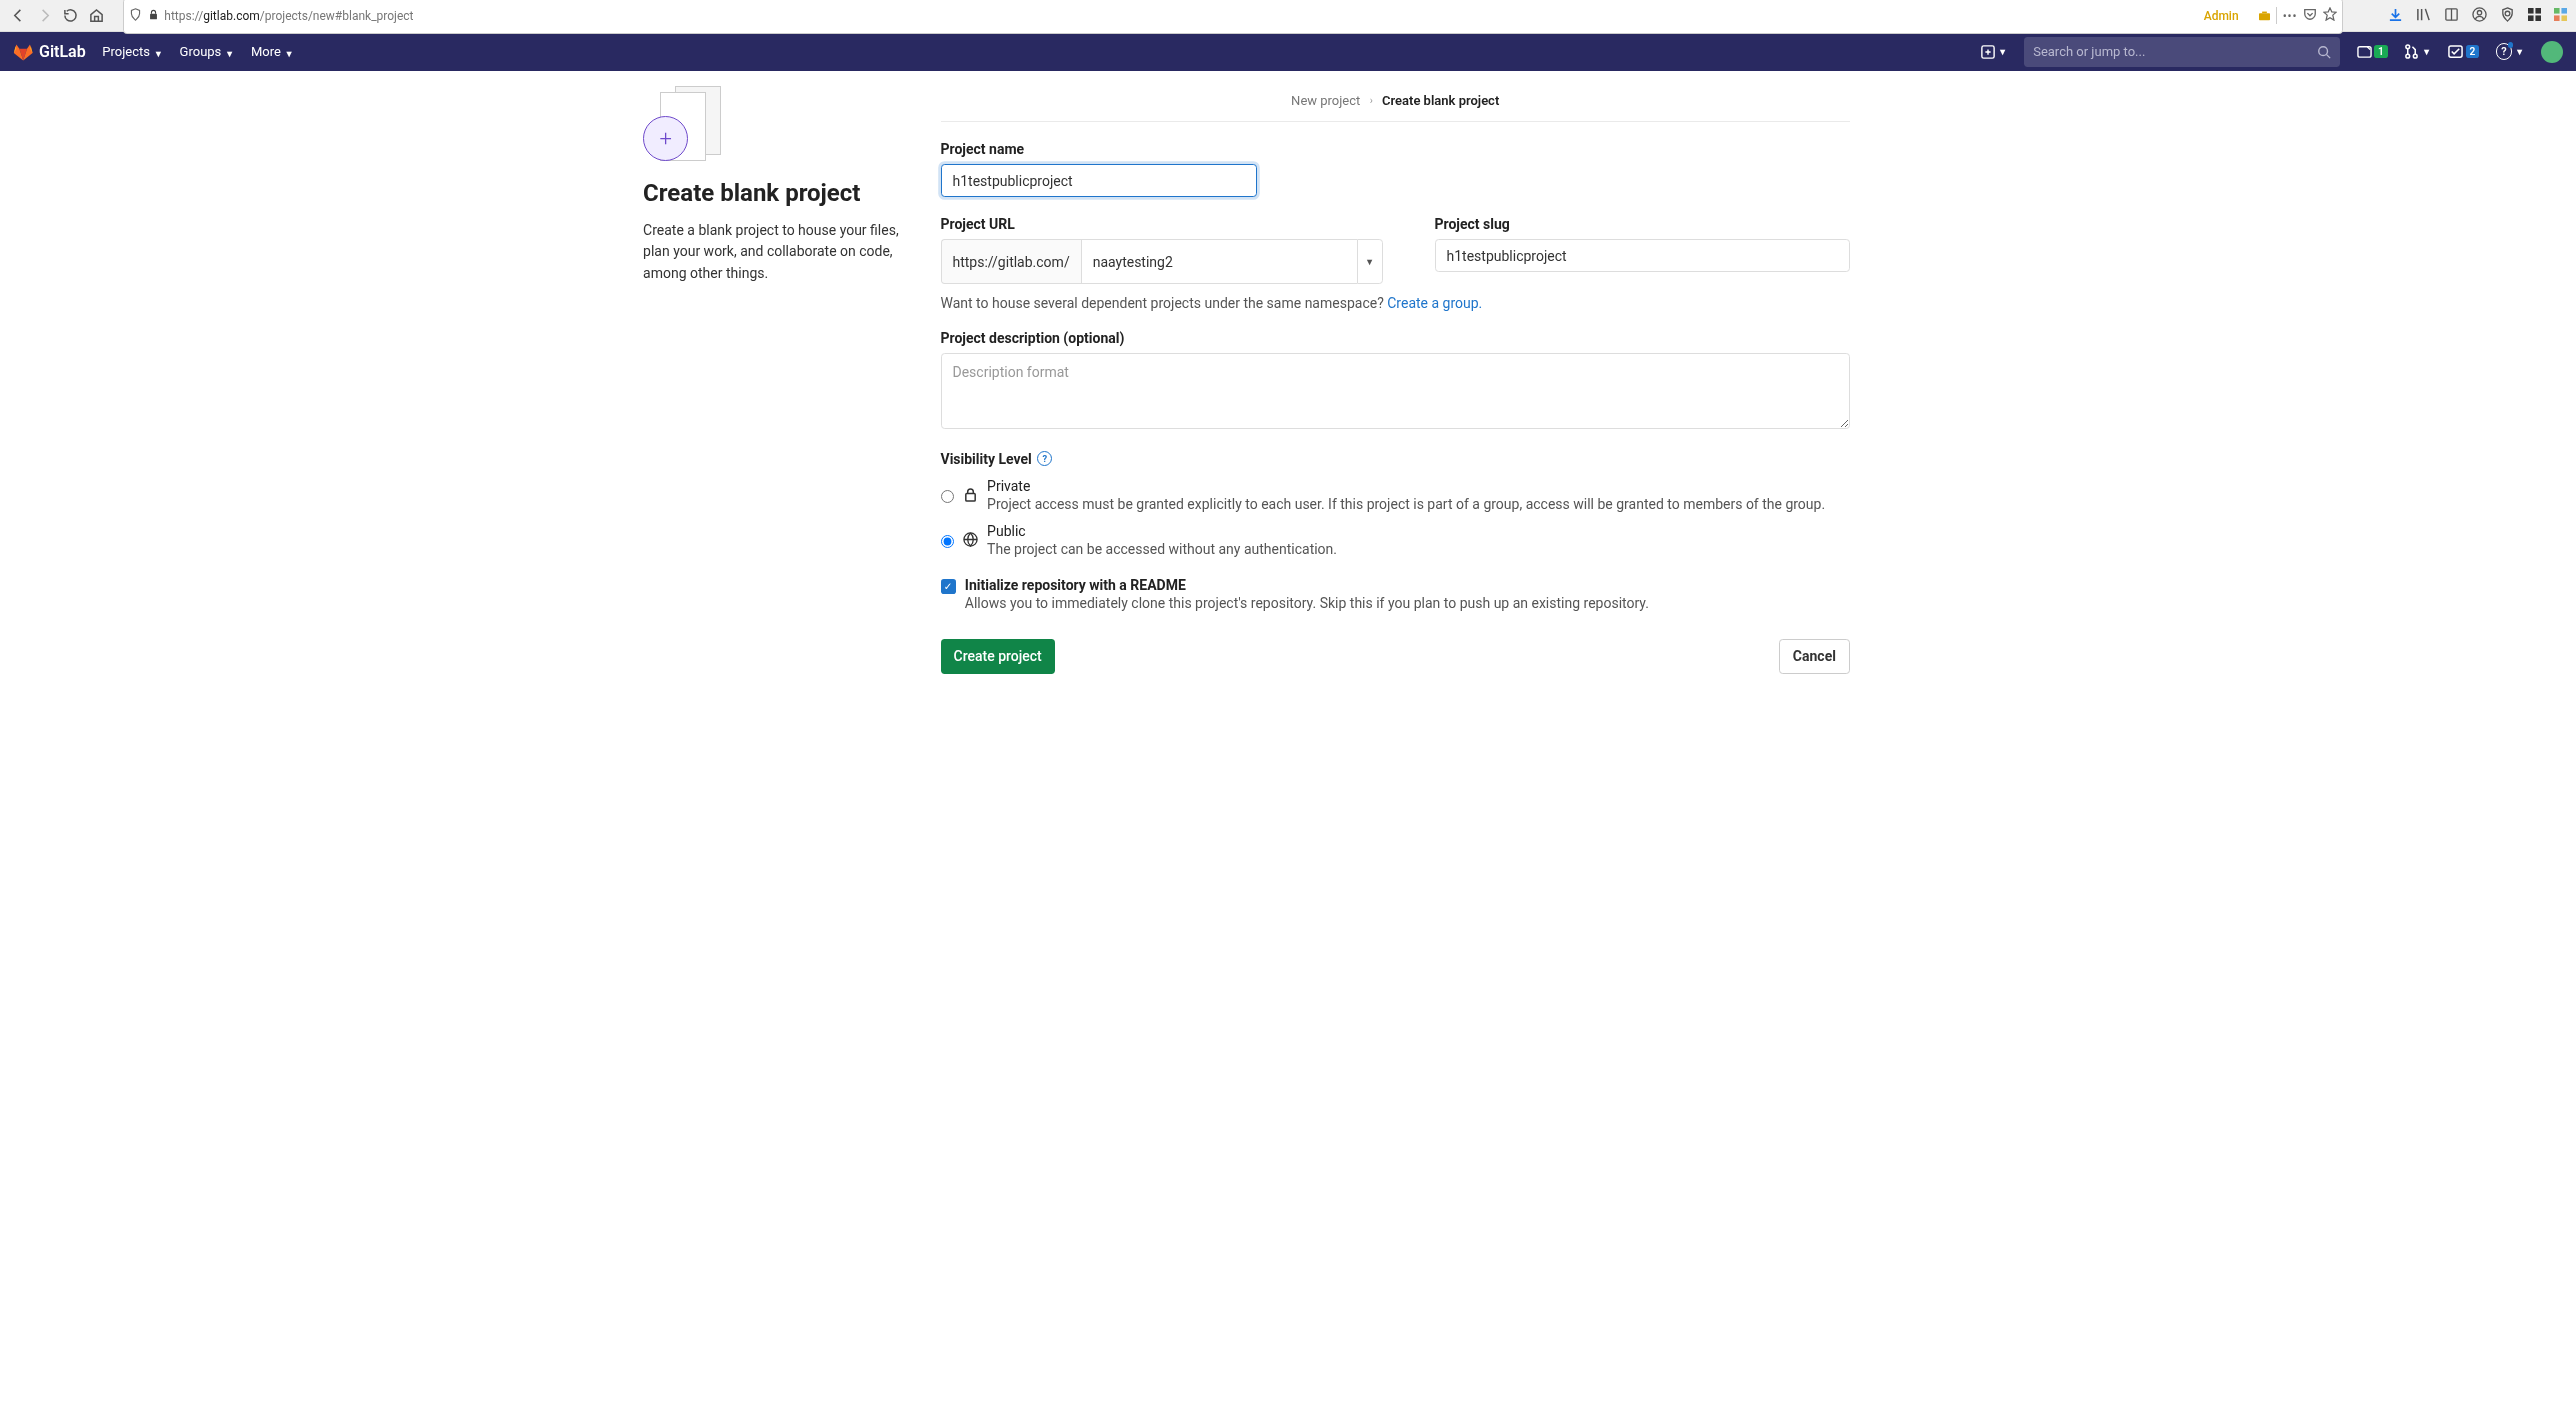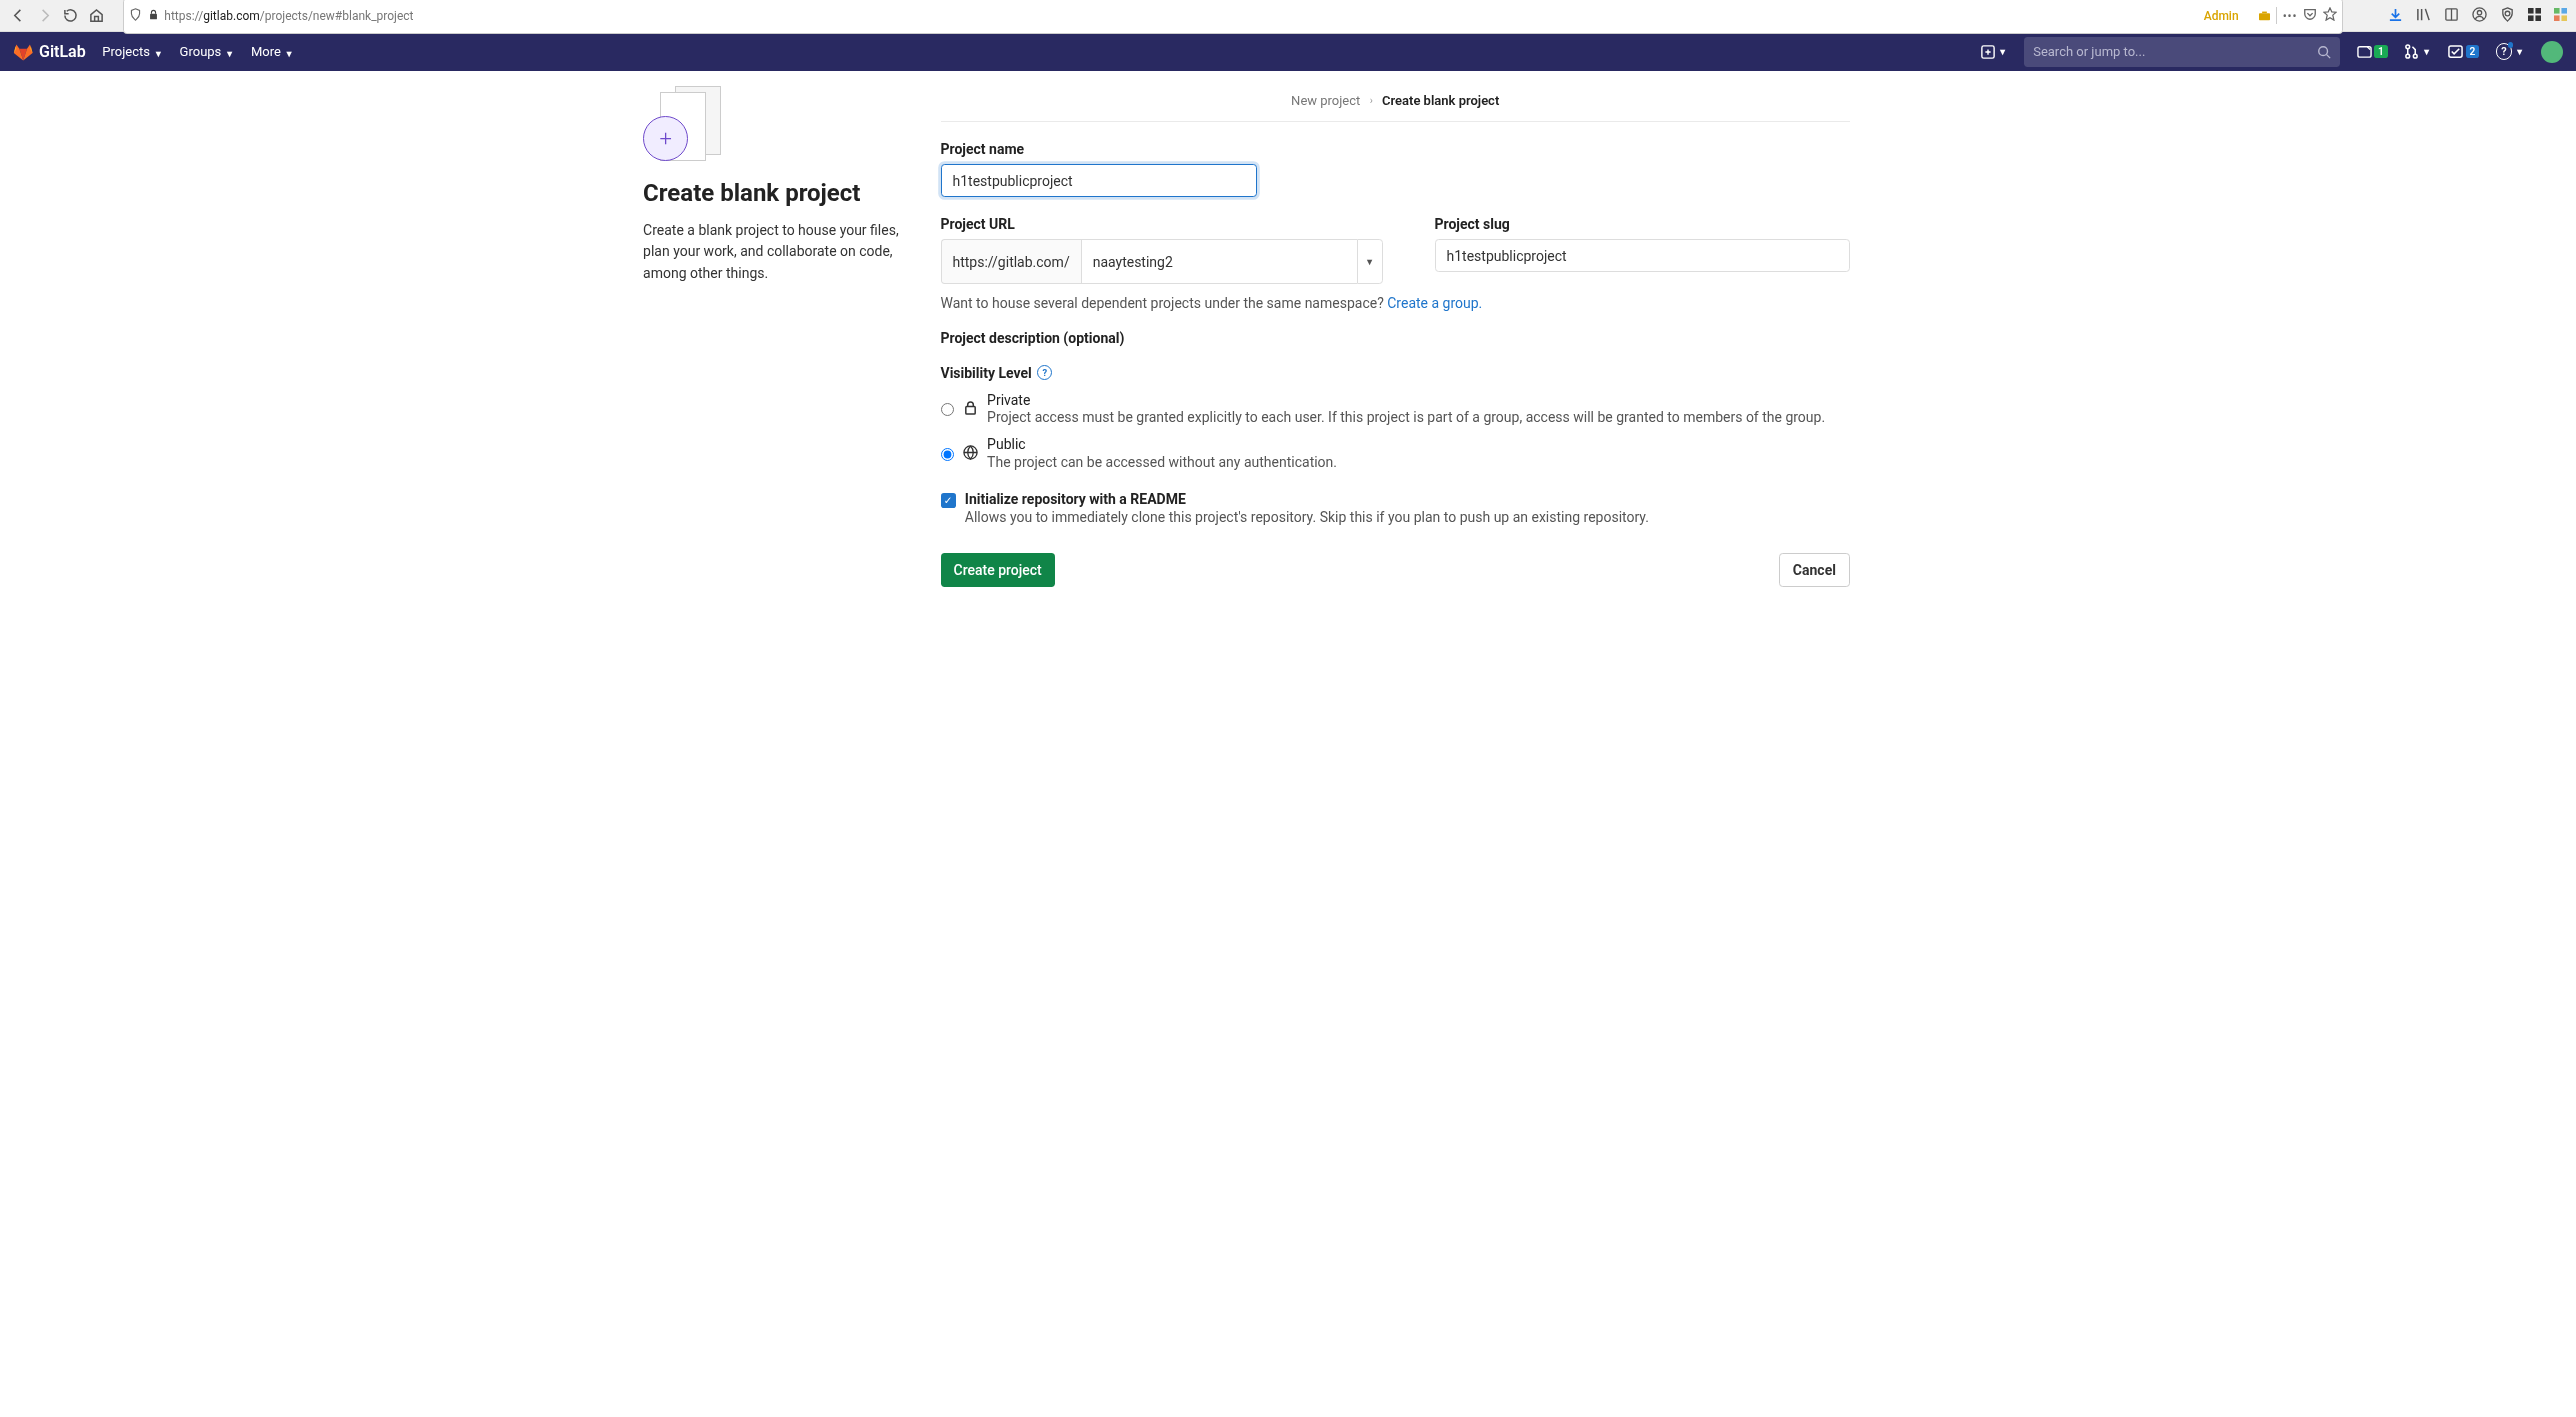--- a/index.html
+++ b/index.html
@@ -315,6 +315,7 @@
 
     <div class="form-group">
       <label class="form-label">Project description (optional)</label>
+      <textarea class="desc-area" placeholder="Description format" style=""></textarea>
     </div>
 
     <div class="form-group">

